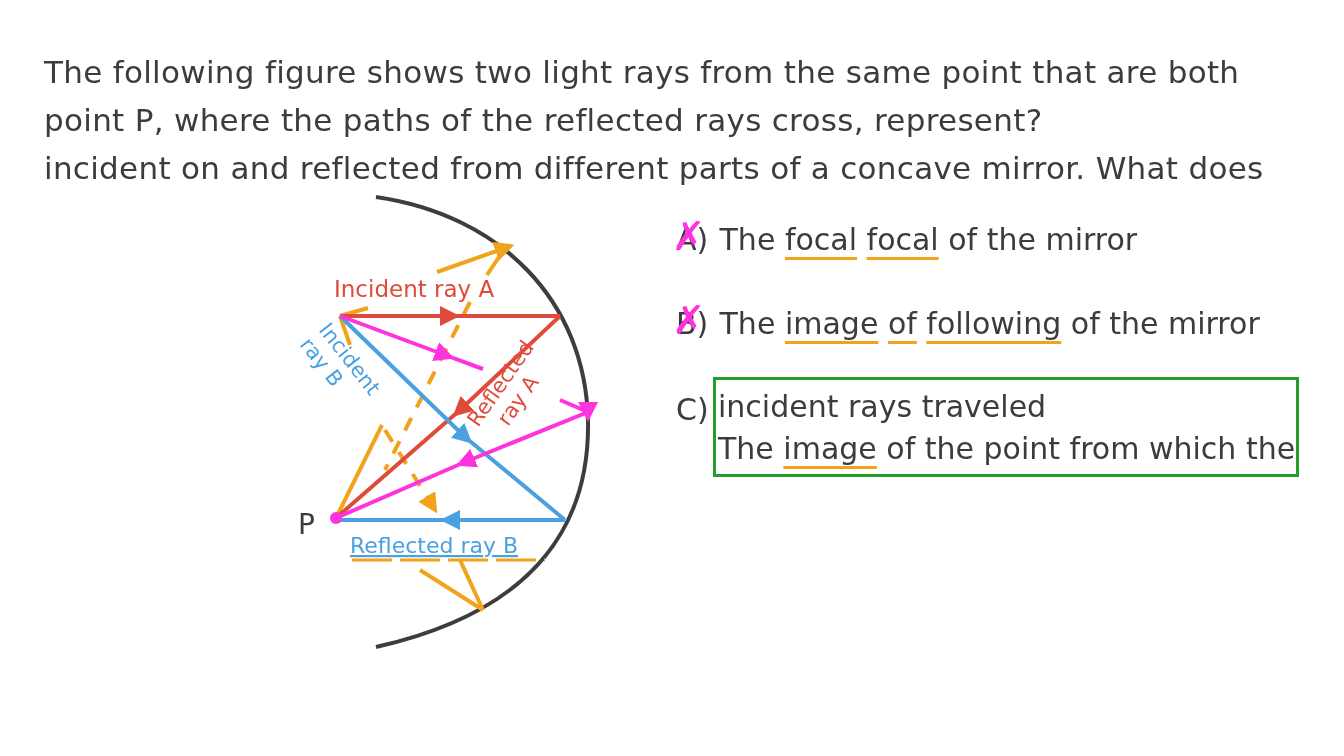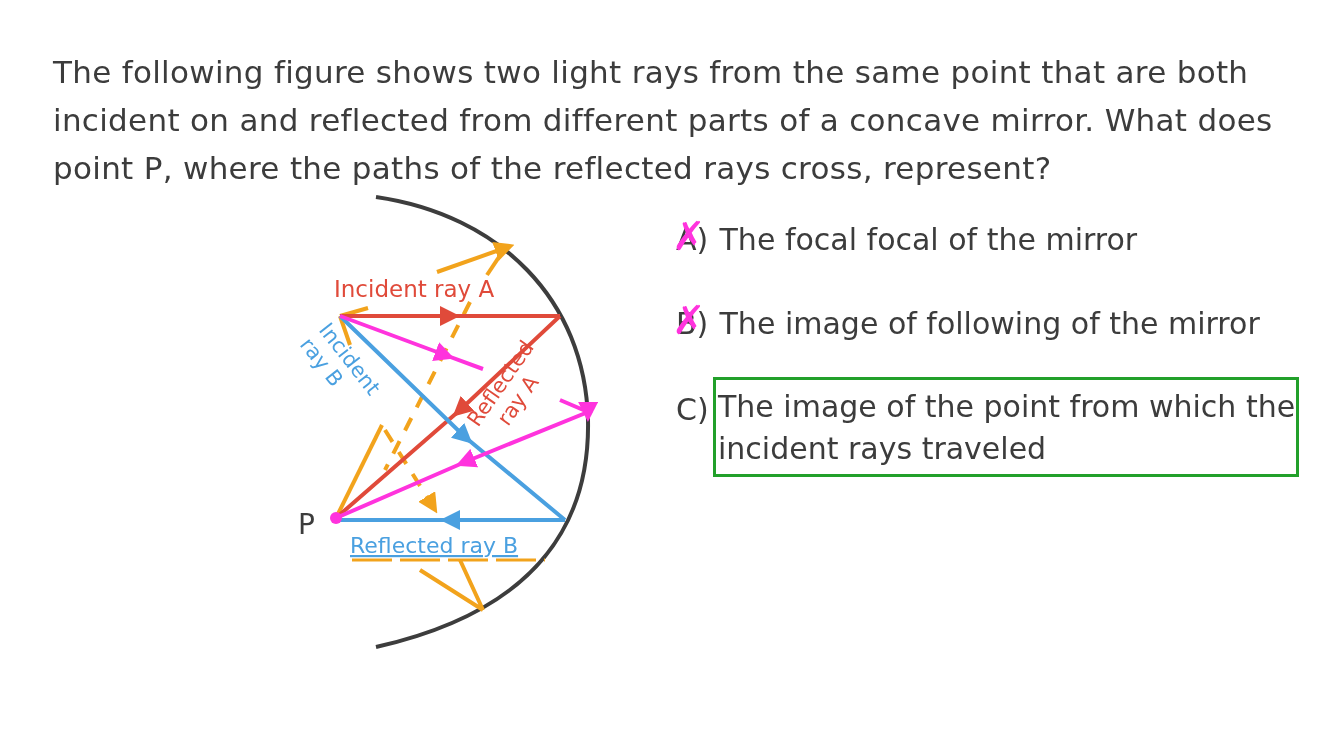--- a/index.html
+++ b/index.html
@@ -5,7 +5,7 @@
   html, body { margin: 0; padding: 0; background: #ffffff; }
   body { width: 1344px; height: 756px; position: relative; overflow: hidden;
          font-family: "DejaVu Sans", sans-serif; color: #3a3a3a; }
-  .question { position: absolute; left: 53px; top: 48px; width: 1270px;
+  .question { position: absolute; left: 44px; top: 48px; width: 1270px;
               font-size: 31px; line-height: 48px; letter-spacing: 0.3px; color: #3c3c3c; }
   .question .line { display: block; white-space: nowrap; }
   svg.figure { position: absolute; left: 0; top: 0; width: 1344px; height: 756px; }

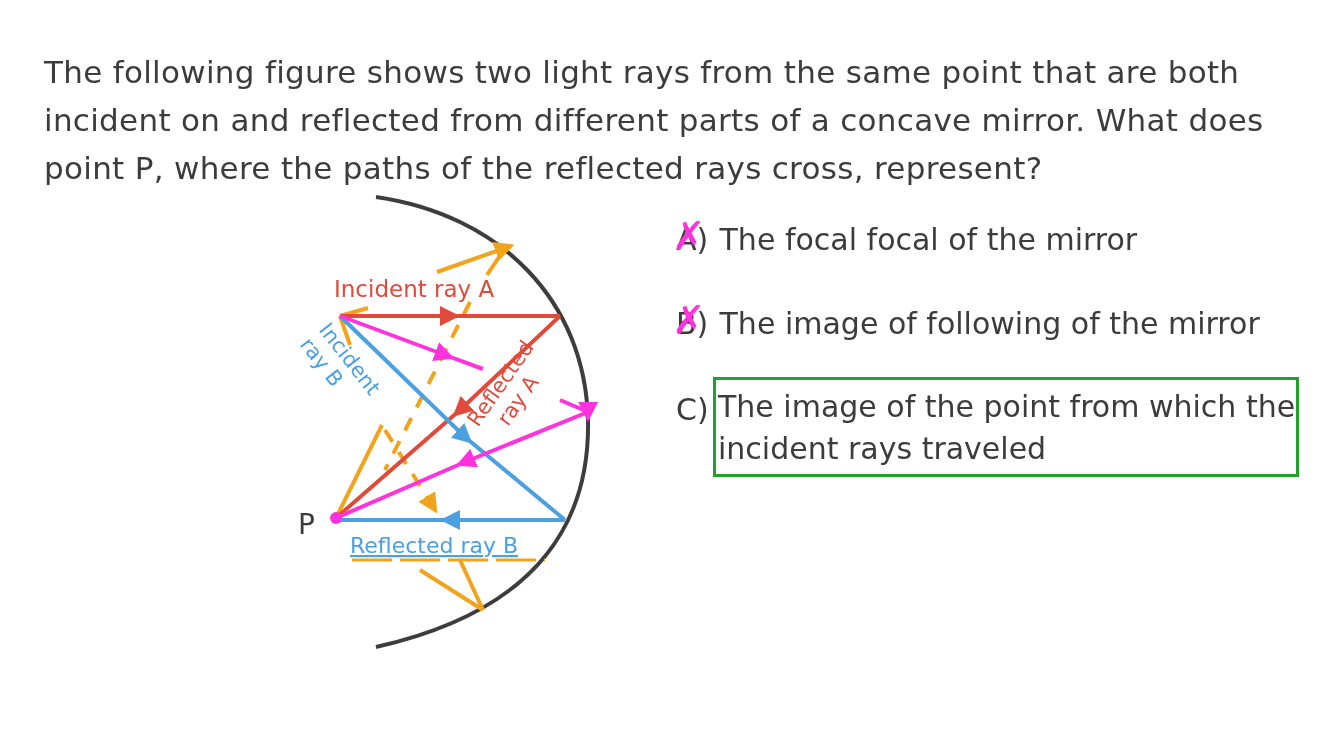--- a/index.html
+++ b/index.html
@@ -24,8 +24,8 @@
 
 <div class="question">
   <span class="line">The following figure shows two light rays from the same point that are both</span>
+  <span class="line">point P, where the paths of the reflected rays cross, represent?</span>
   <span class="line">incident on and reflected from different parts of a concave mirror. What does</span>
-  <span class="line">point P, where the paths of the reflected rays cross, represent?</span>
 </div>
 
 <svg class="figure" viewBox="0 0 1344 756">

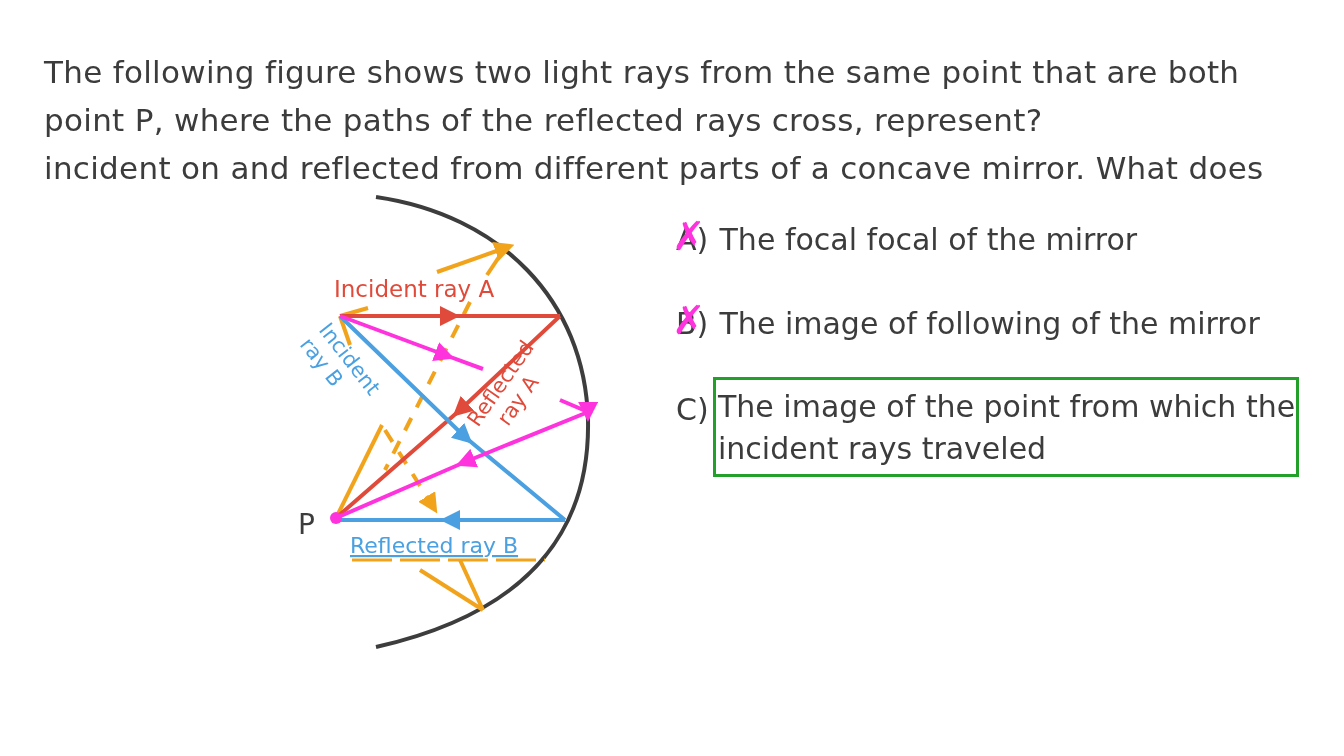--- a/index.html
+++ b/index.html
@@ -13,7 +13,7 @@
   .option { position: absolute; font-size: 30px; color: #3c3c3c; white-space: nowrap; }
   .opt-letter { position: relative; display: inline-block; width: 34px; }
   .opt-letter .x { position: absolute; left: -4px; top: -6px; font-size: 40px; color: #ff33dd; line-height: 40px; }
-  .ul { text-decoration-color: #f2a31c; text-decoration-thickness: 3px; text-underline-offset: 7px; }
+  .ul { text-decoration: underline; text-decoration-color: #f2a31c; text-decoration-thickness: 3px; text-underline-offset: 7px; }
   .answer-box { position: absolute; left: 713px; top: 377px; width: 586px; height: 100px;
                 border: 3px solid #22a02a; box-sizing: border-box; }
   .answer-text { position: absolute; left: 718px; top: 386px; font-size: 30px; line-height: 42px; color: #3c3c3c; }

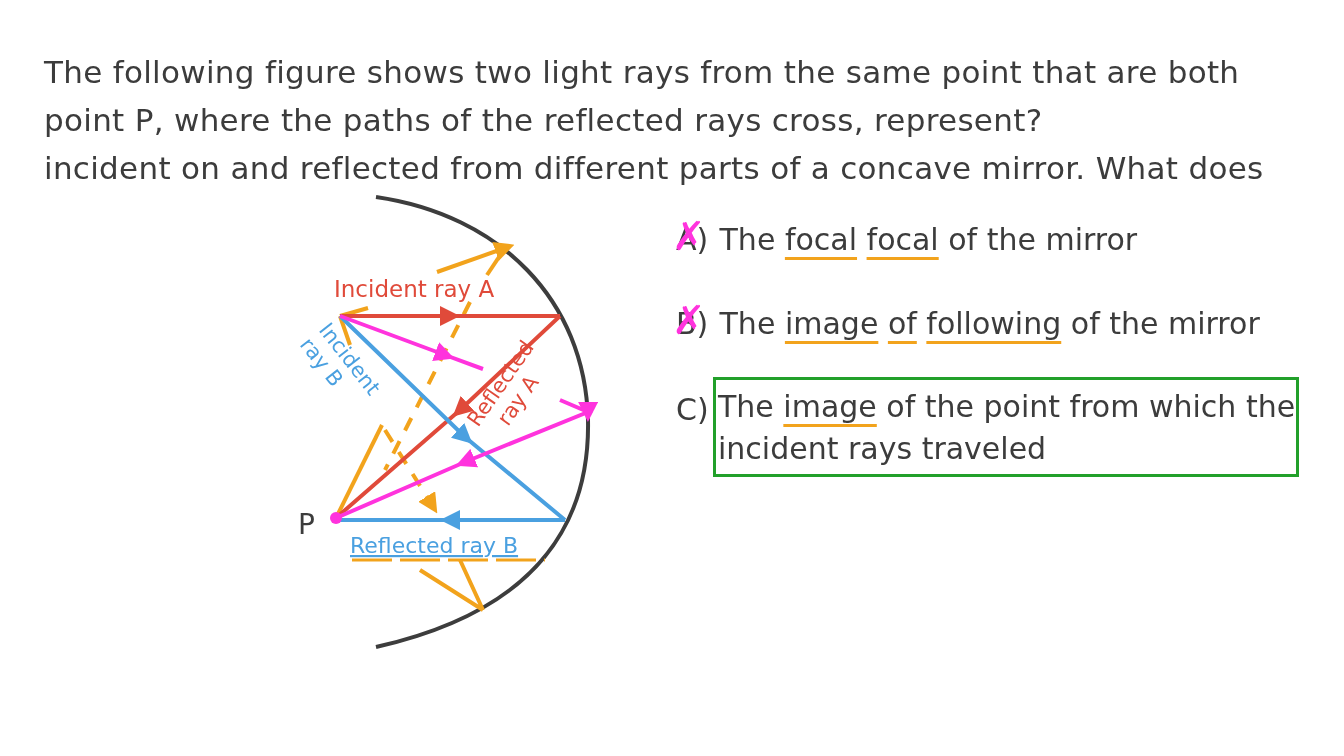--- a/index.html
+++ b/index.html
@@ -99,8 +99,8 @@
 <span class="c-letter">C)</span>
 <div class="answer-box"></div>
 <div class="answer-text">
+  <div>incident rays traveled</div>
   <div><span>The </span><span class="ul">image</span><span> of the point from which the</span></div>
-  <div>incident rays traveled</div>
 </div>
 
 </body></html>

